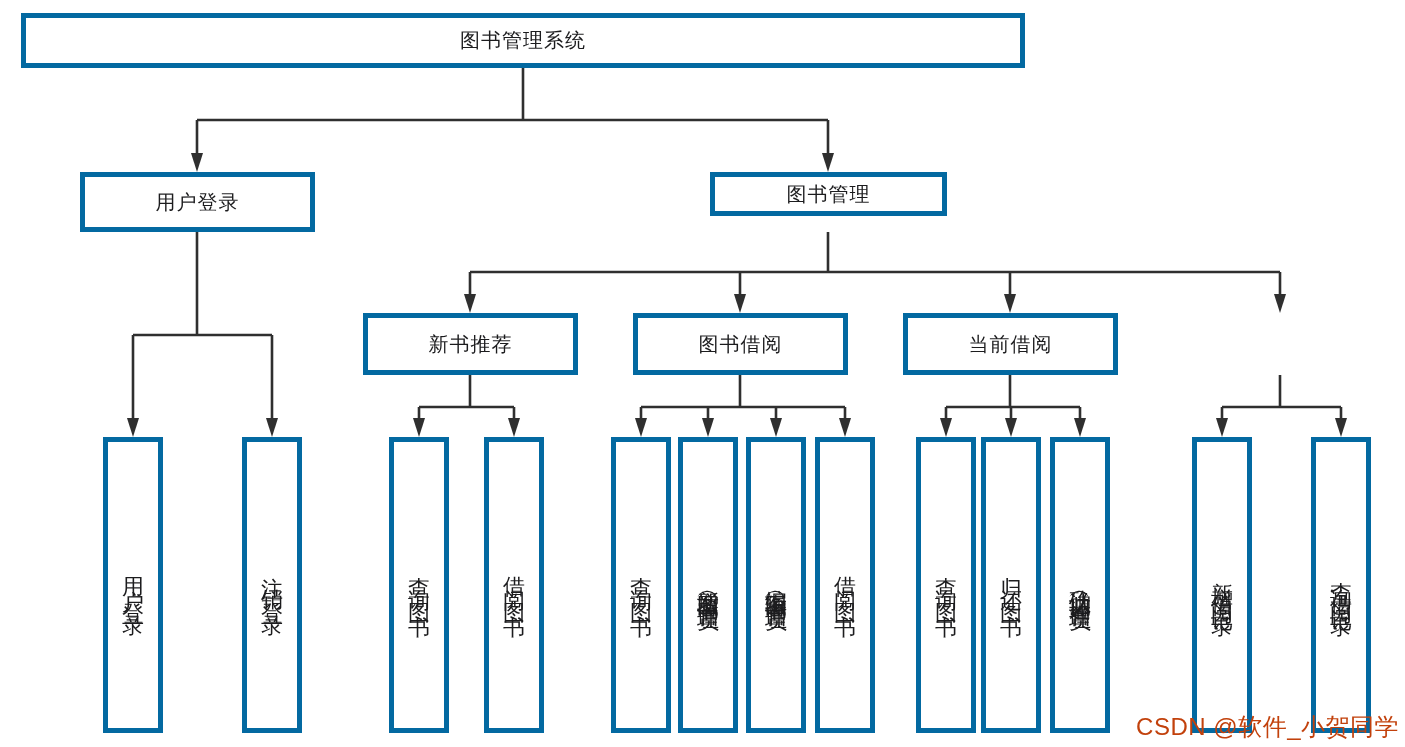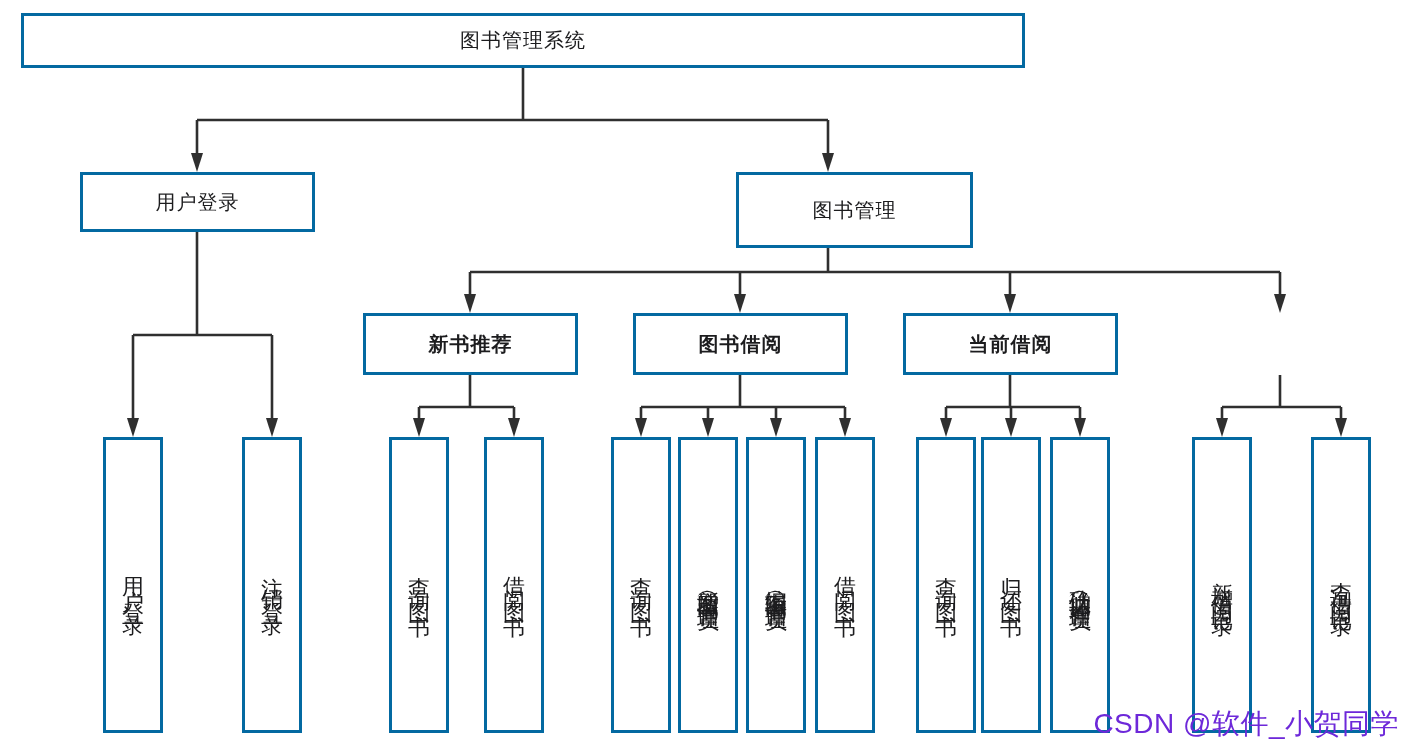--- a/index.html
+++ b/index.html
@@ -9,7 +9,7 @@
   }
   .connectors{position:absolute;left:0;top:0;width:1405px;height:747px;pointer-events:none;}
   .box{
-    position:absolute;box-sizing:border-box;background:#ffffff;border:3px solid #0369a1;
+    position:absolute;box-sizing:border-box;background:#ffffff;border:5px solid #0369a1;
     display:flex;align-items:center;justify-content:center;color:#1c1c1e;
   }
   .h-box{font-size:20px;letter-spacing:1px;}

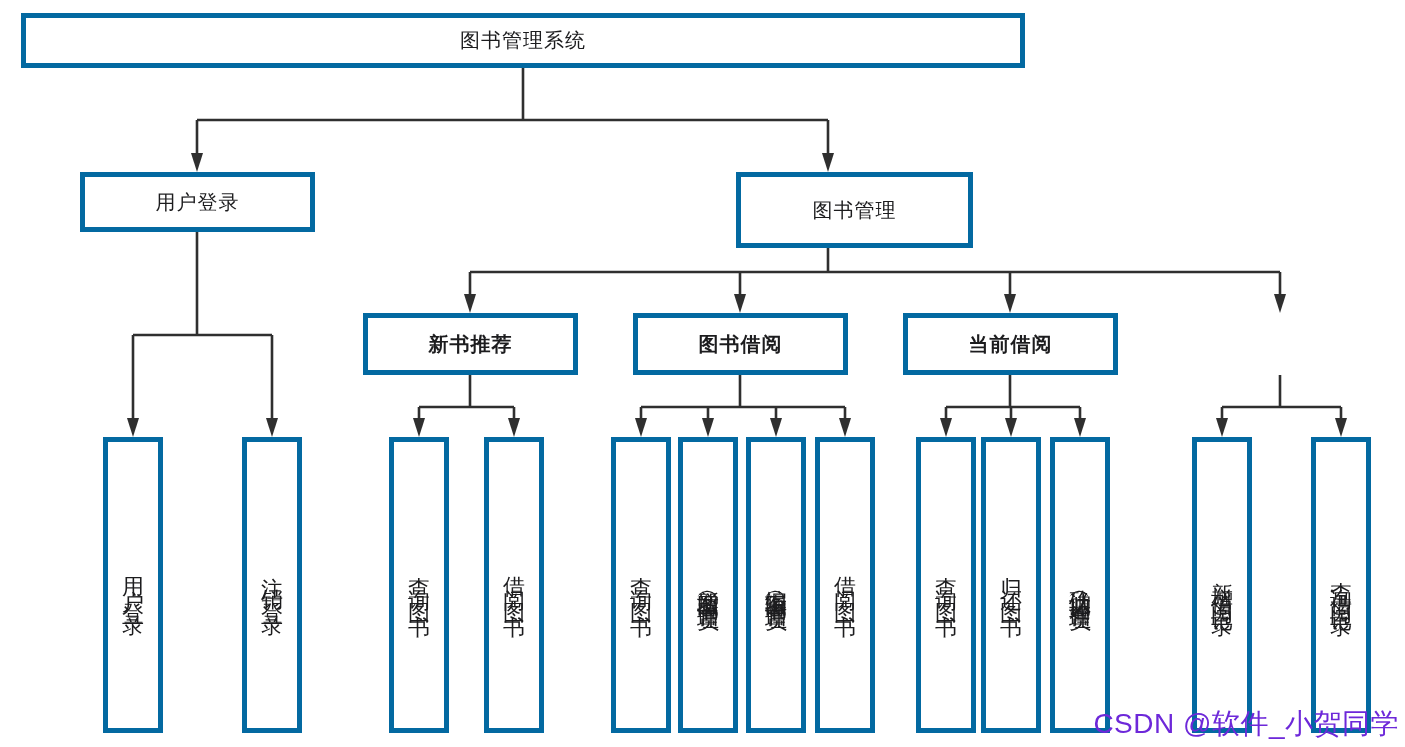--- a/index.html
+++ b/index.html
@@ -15,7 +15,7 @@
   .h-box{font-size:20px;letter-spacing:1px;}
   .n-root{left:21px;top:13px;width:1004px;height:55px;}
   .n-l2a{left:80px;top:172px;width:235px;height:60px;}
-  .n-l2b{left:736px;top:172px;width:237px;height:76px;}
+  .n-l2b{left:710px;top:172px;width:237px;height:44px;}
   .n-l3{top:313px;width:215px;height:62px;font-weight:bold;}
   .n-l3a{left:363px}.n-l3b{left:633px}.n-l3c{left:903px}.n-l3d{left:1173px}
   .leaf{top:437px;width:60px;height:296px;font-size:22px;}

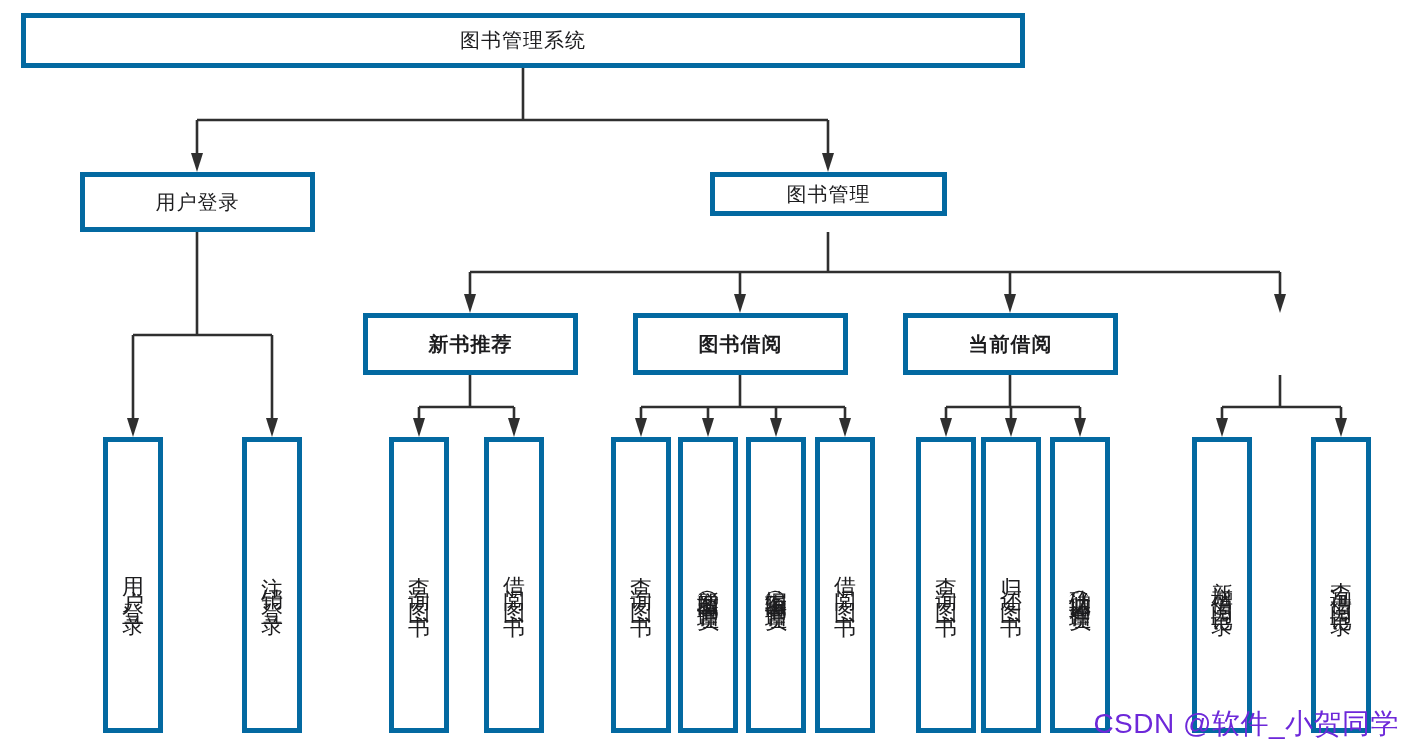--- a/index.html
+++ b/index.html
@@ -16,7 +16,7 @@
   .n-root{left:21px;top:13px;width:1004px;height:55px;}
   .n-l2a{left:80px;top:172px;width:235px;height:60px;}
   .n-l2b{left:710px;top:172px;width:237px;height:44px;}
-  .n-l3{top:313px;width:215px;height:62px;font-weight:bold;}
+  .n-l3{top:313px;width:215px;height:62px;}
   .n-l3a{left:363px}.n-l3b{left:633px}.n-l3c{left:903px}.n-l3d{left:1173px}
   .leaf{top:437px;width:60px;height:296px;font-size:22px;}
   .v-text{writing-mode:vertical-rl;text-orientation:mixed;line-height:1;white-space:nowrap;}

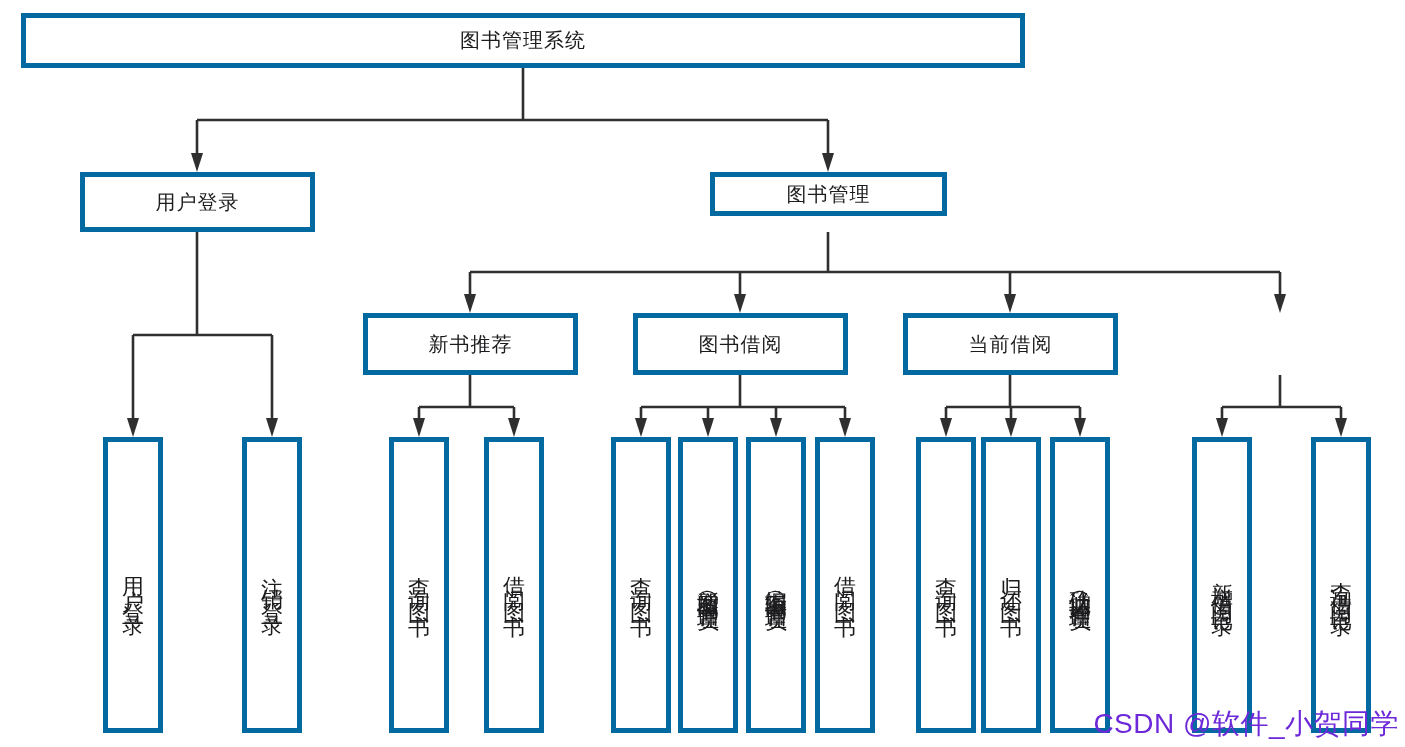--- a/index.html
+++ b/index.html
@@ -28,7 +28,7 @@
   .lf9{left:916px}.lf10{left:981px}.lf11{left:1050px}
   .lf12{left:1192px}.lf13{left:1311px}
   .watermark{
-    position:absolute;right:6px;bottom:4px;font-size:28px;color:#6d28d9;
+    position:absolute;right:6px;bottom:4px;font-size:24px;color:#c2410c;
     z-index:5;letter-spacing:0.5px;
   }
 </style>

